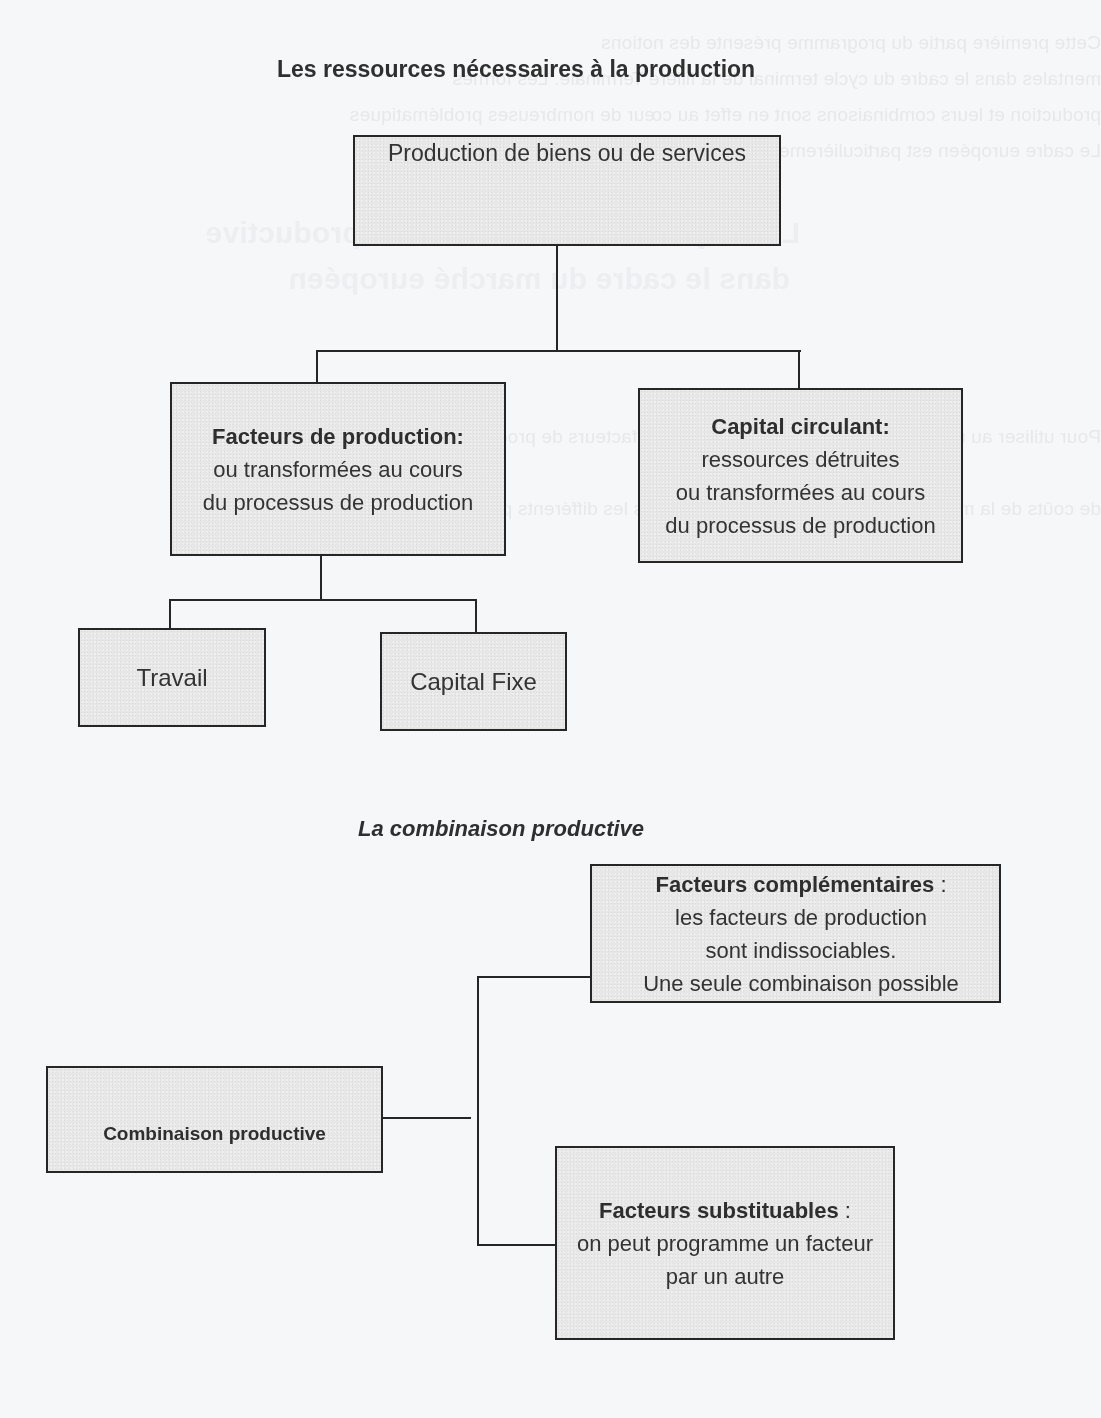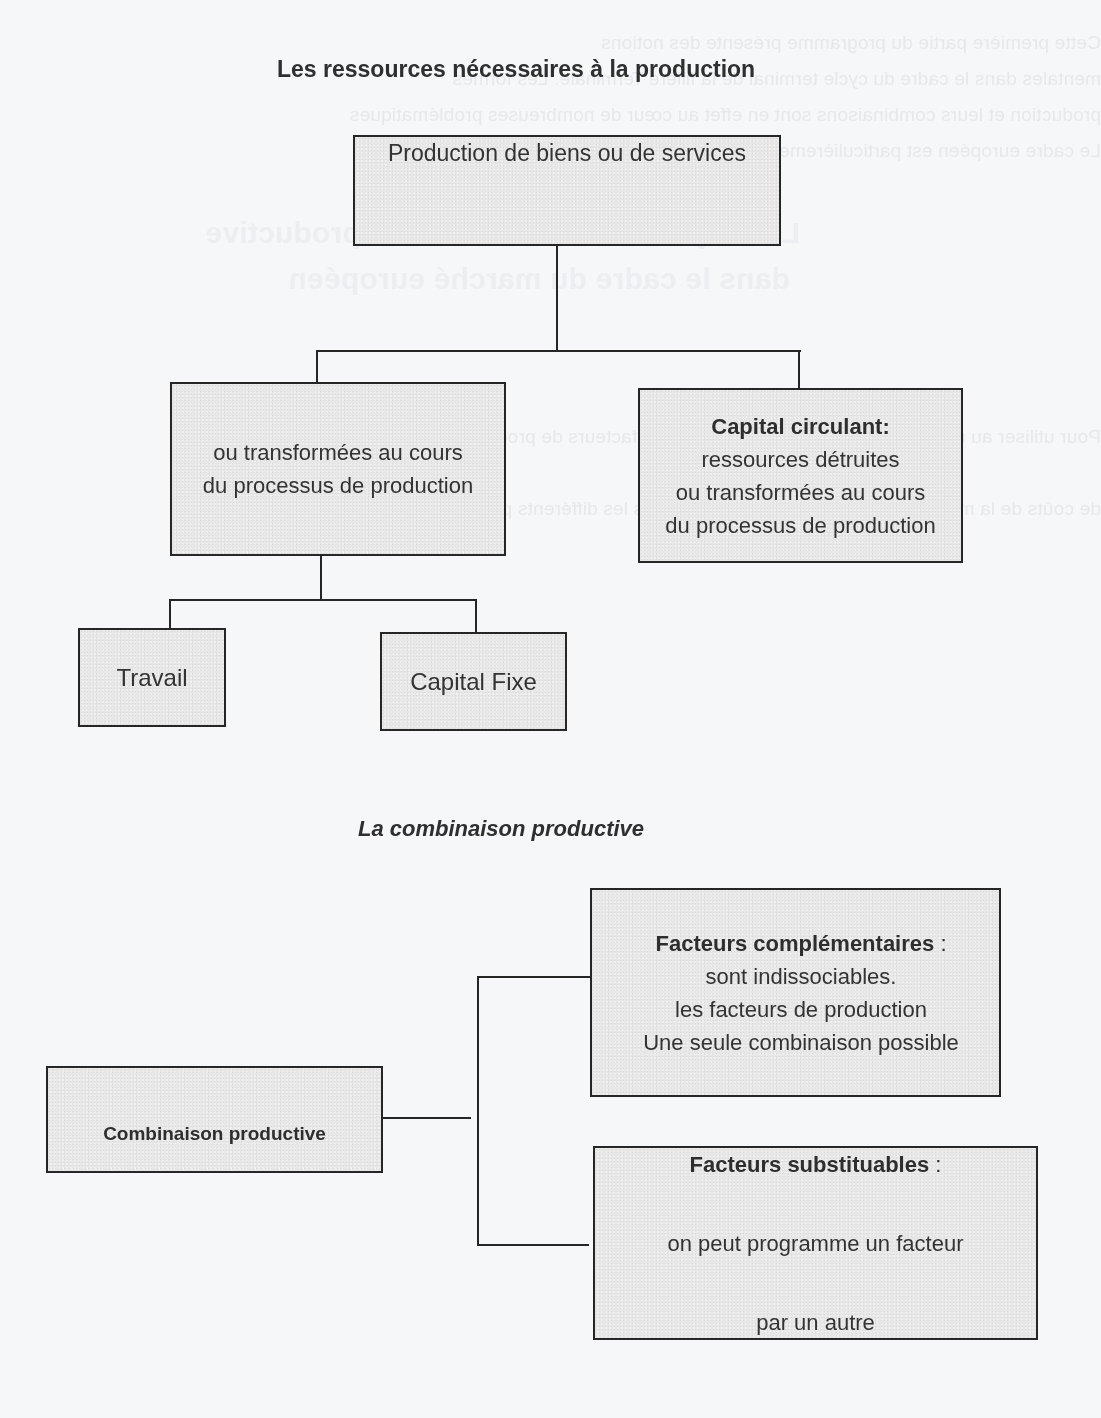--- a/index.html
+++ b/index.html
@@ -103,6 +103,7 @@
 <div class="line v" style="left:798px; top:350px; height:39px;"></div>
 
 <div class="box" style="left:170px; top:382px; width:336px; height:174px;">
+  <span class="head">Facteurs de production:</span>
   <span>ou transformées au cours</span>
   <span>du processus de production</span>
 </div>

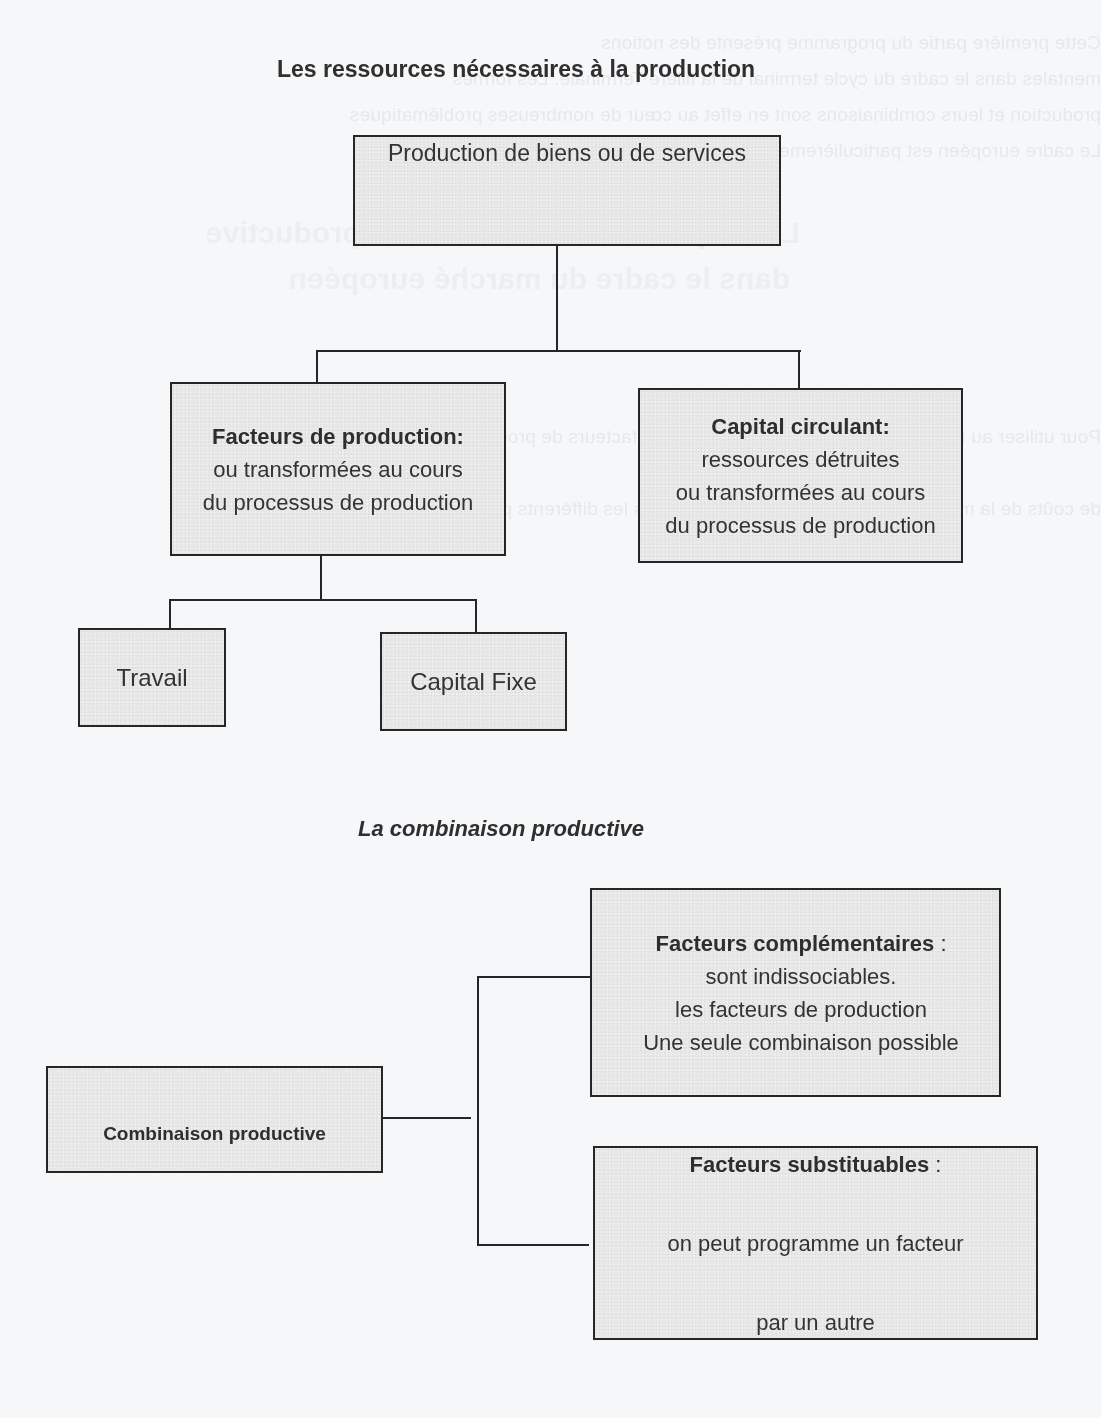--- a/index.html
+++ b/index.html
@@ -120,7 +120,7 @@
 <div class="line v" style="left:169px; top:599px; height:30px;"></div>
 <div class="line v" style="left:475px; top:599px; height:34px;"></div>
 
-<div class="box" style="left:78px; top:628px; width:148px; height:99px;">
+<div class="box" style="left:78px; top:628px; width:188px; height:99px;">
   <span style="font-size:24px;">Travail</span>
 </div>
 

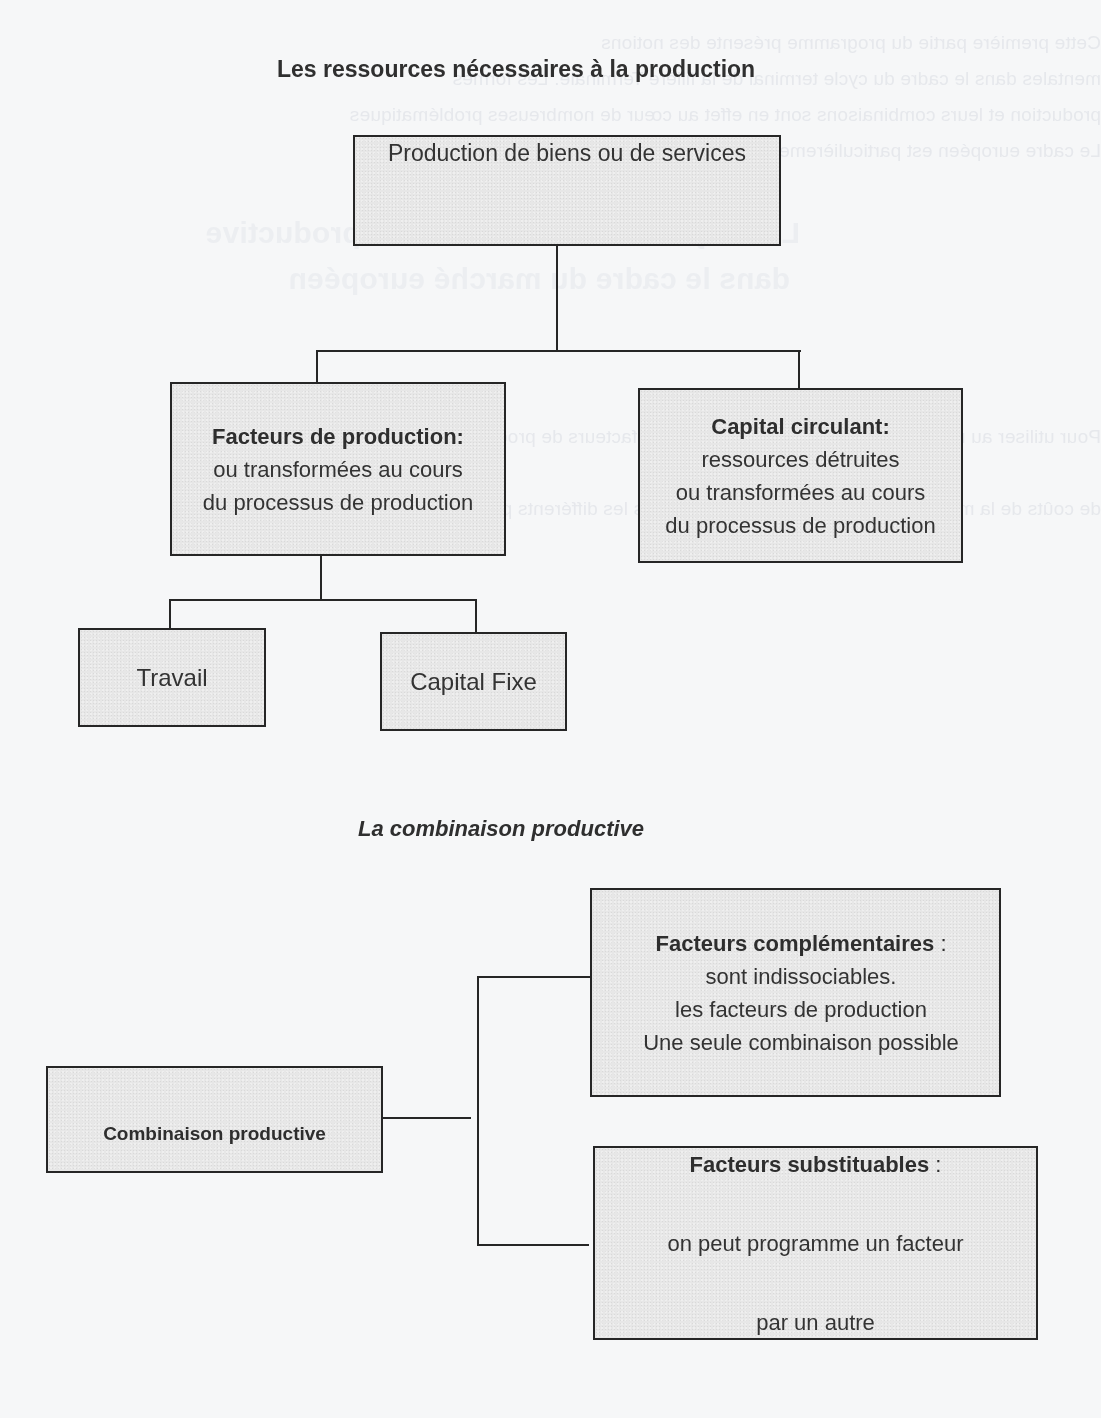--- a/index.html
+++ b/index.html
@@ -139,7 +139,7 @@
 <div class="line h" style="left:477px; top:976px; width:114px;"></div>
 <div class="line h" style="left:477px; top:1244px; width:112px;"></div>
 
-<div class="box" style="left:590px; top:888px; width:411px; height:209px;padding-left:11px;">
+<div class="box" style="left:590px; top:864px; width:411px; height:139px;padding-left:11px;">
   <span class="head"><span>Facteurs complémentaires</span><span class="colon"> :</span></span>
   <span>sont indissociables.</span>
   <span>les facteurs de production</span>

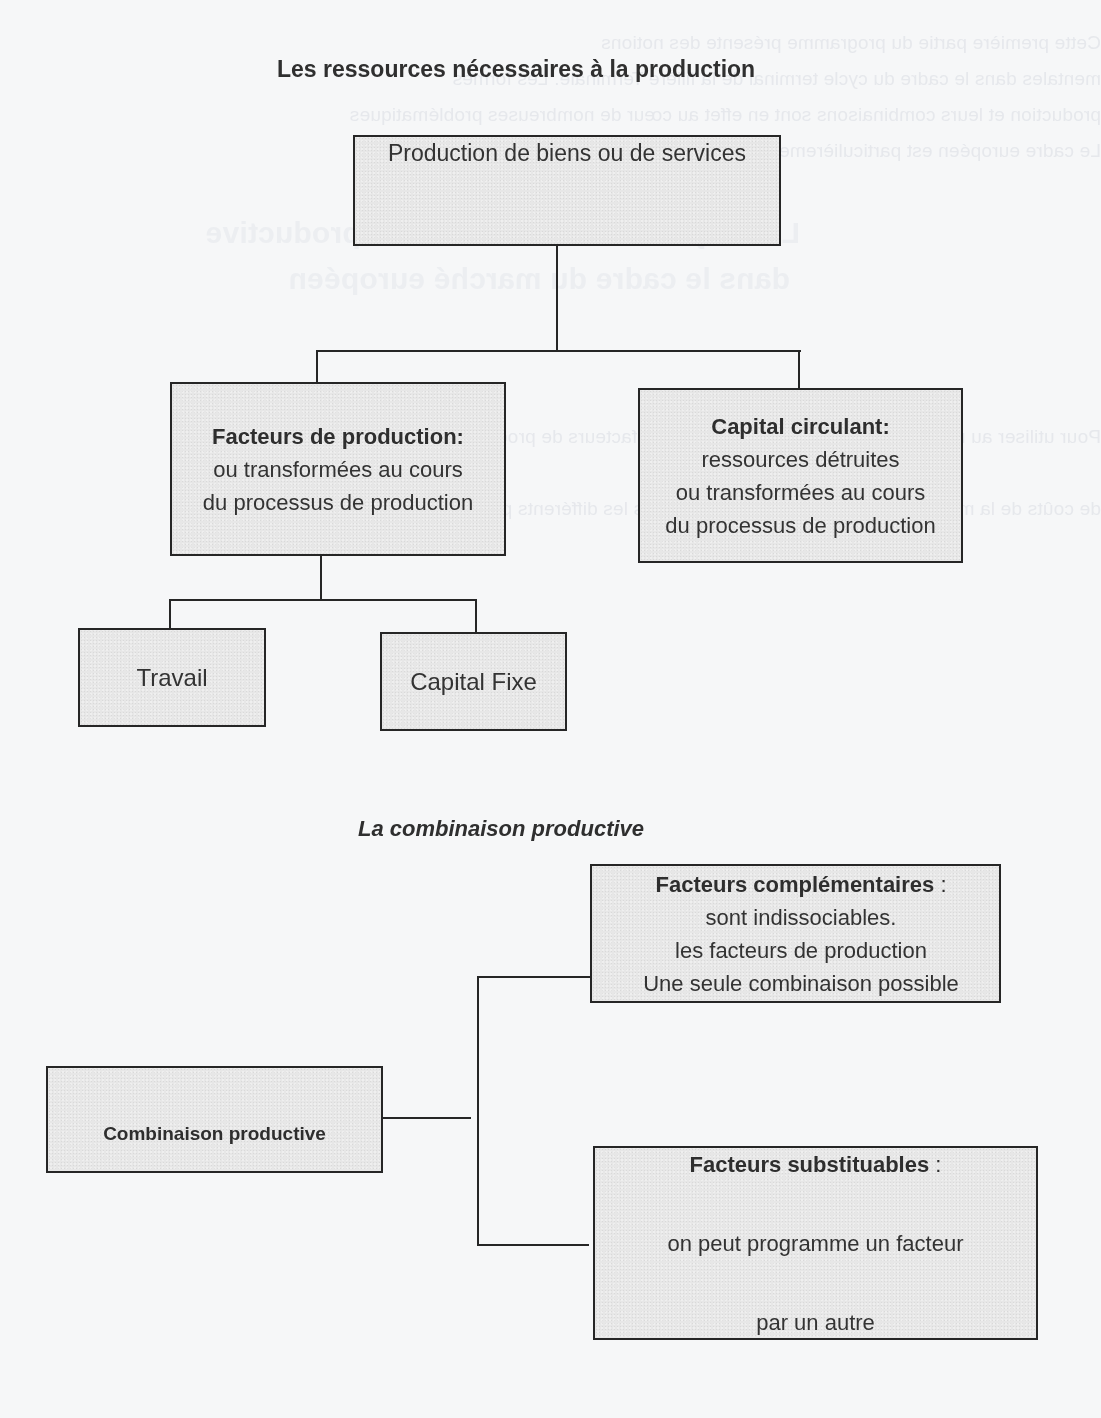--- a/index.html
+++ b/index.html
@@ -141,8 +141,8 @@
 
 <div class="box" style="left:590px; top:864px; width:411px; height:139px;padding-left:11px;">
   <span class="head"><span>Facteurs complémentaires</span><span class="colon"> :</span></span>
+  <span>les facteurs de production</span>
   <span>sont indissociables.</span>
-  <span>les facteurs de production</span>
   <span>Une seule combinaison possible</span>
 </div>
 

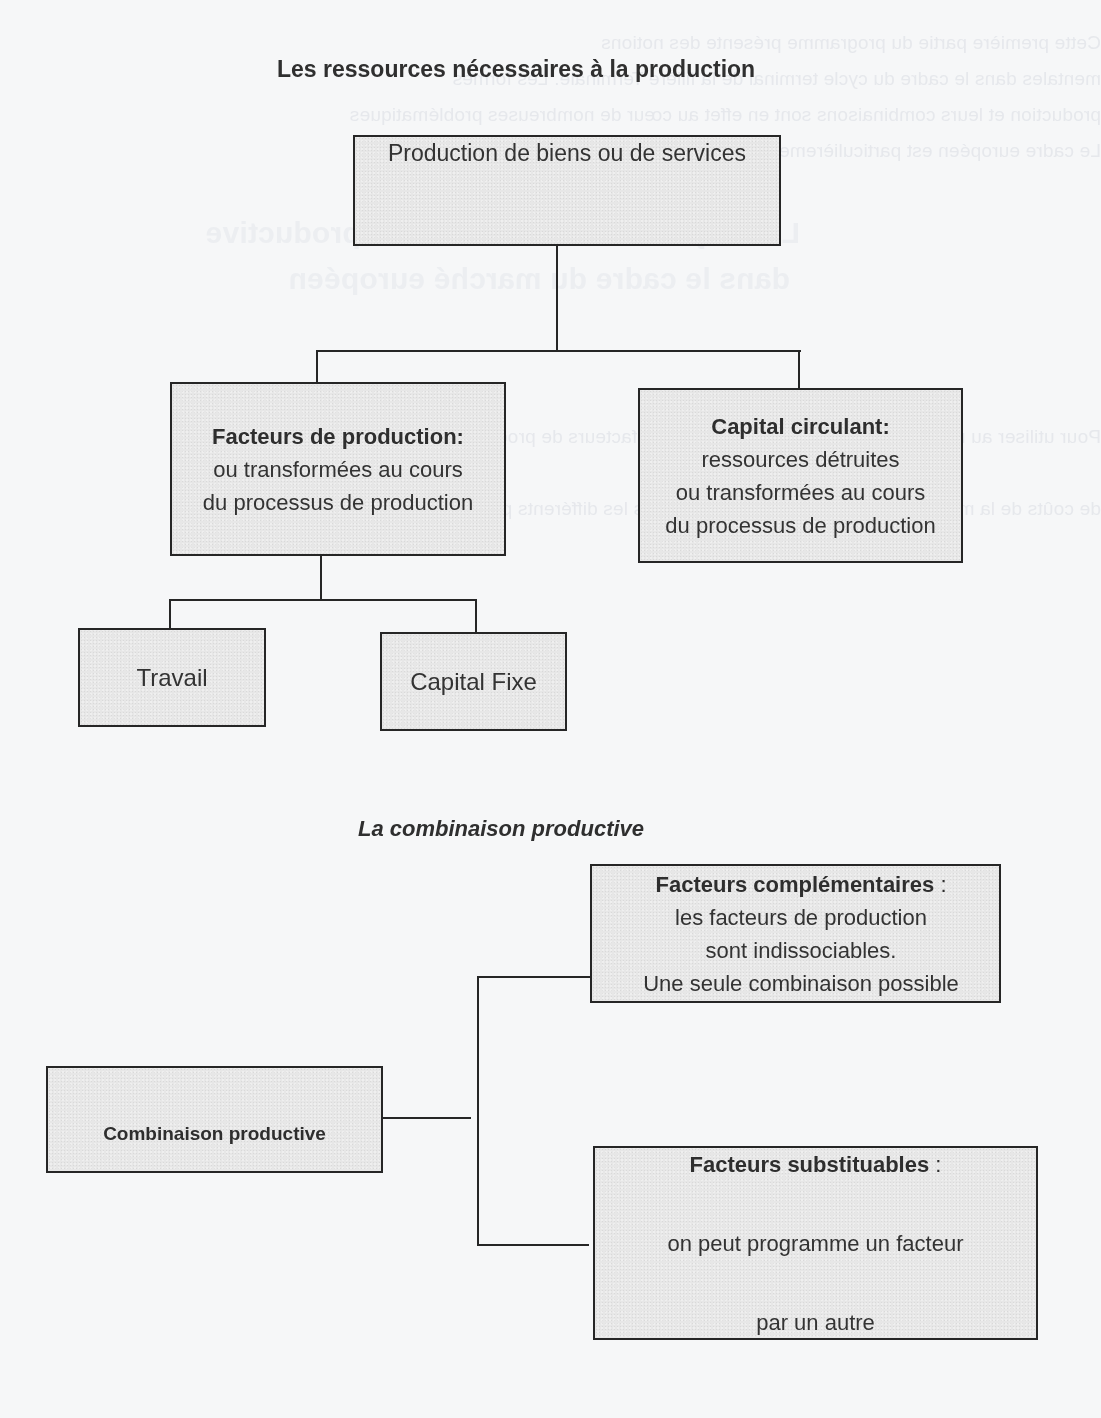--- a/index.html
+++ b/index.html
@@ -146,7 +146,7 @@
   <span>Une seule combinaison possible</span>
 </div>
 
-<div class="box" style="left:593px; top:1146px; width:445px; height:194px;gap:46px;">
+<div class="box" style="left:555px; top:1146px; width:340px; height:194px;">
   <span class="head"><span>Facteurs substituables</span><span class="colon"> :</span></span>
   <span>on peut programme un facteur</span>
   <span>par un autre</span>

